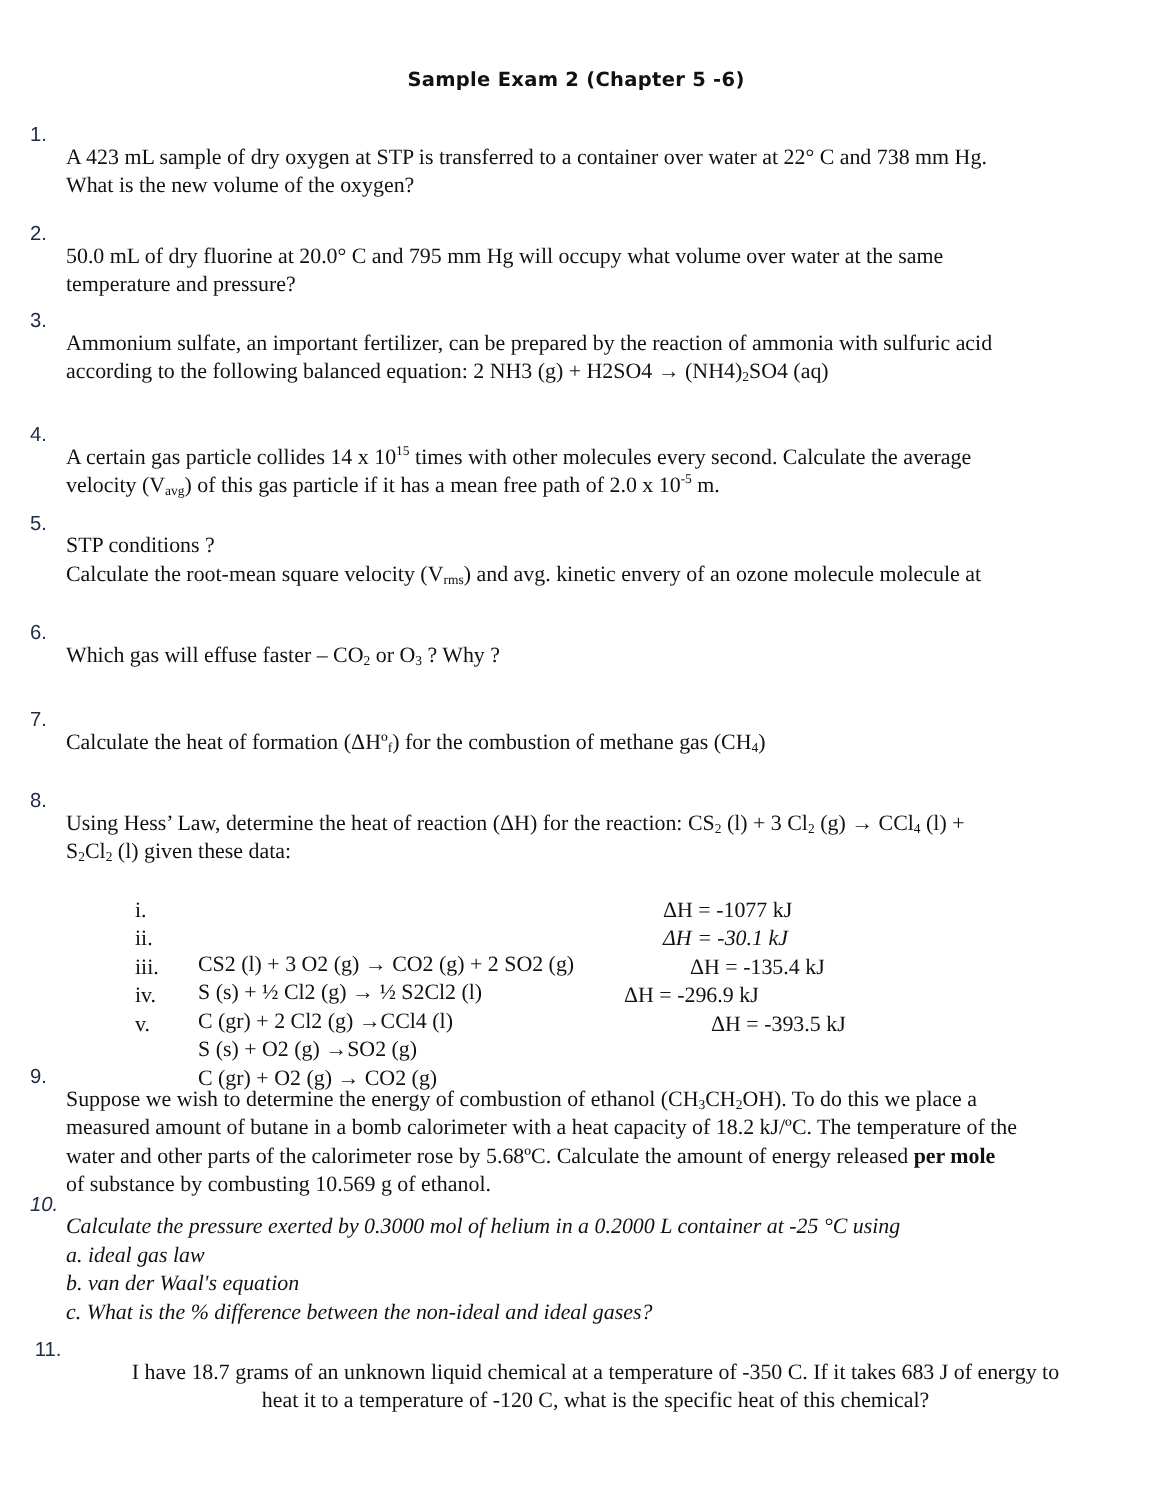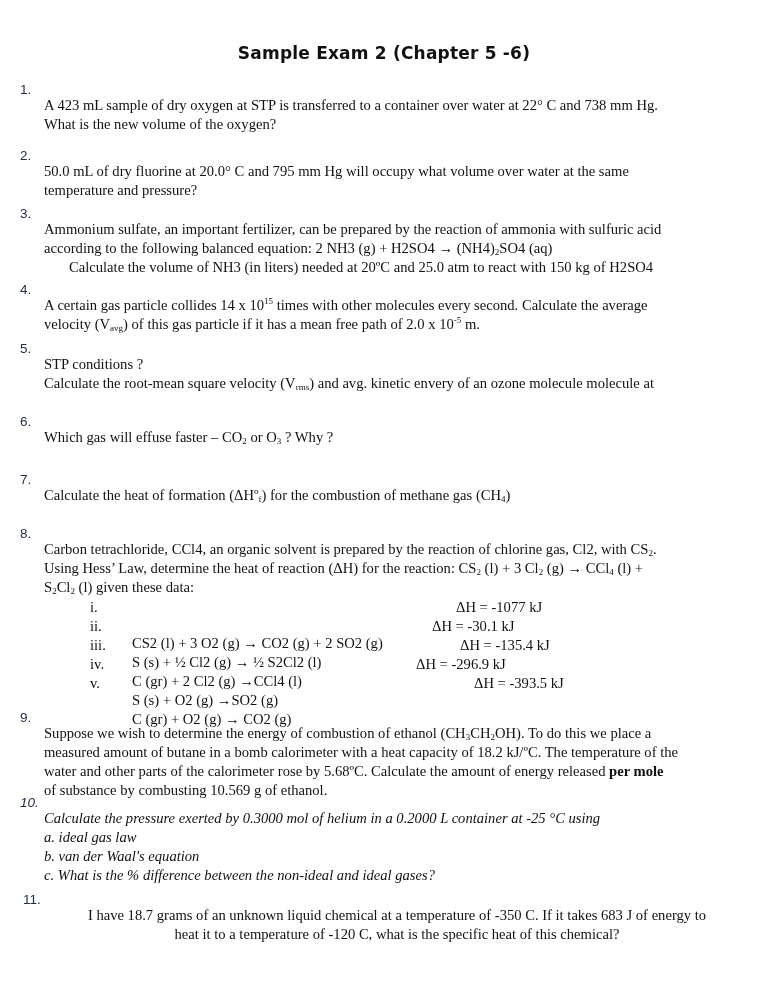--- a/index.html
+++ b/index.html
@@ -24,7 +24,7 @@
       text-align: center;
       font-family: "DejaVu Sans", sans-serif;
       font-weight: bold;
-      font-size: 17px;
+      font-size: 13px;
       letter-spacing: 0.2px;
       color: #111;
     }

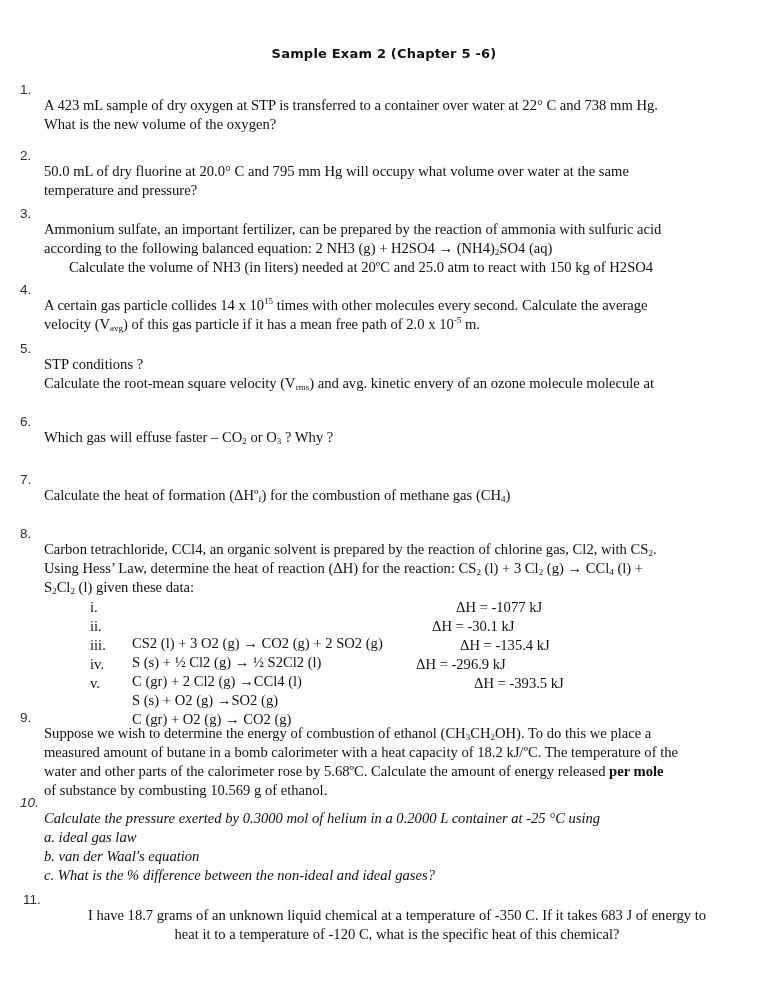--- a/index.html
+++ b/index.html
@@ -96,7 +96,6 @@
   <div class="body">
     <span class="line">Ammonium sulfate, an important fertilizer, can be prepared by the reaction of ammonia with sulfuric acid</span>
     <span class="line"><span>according to the following balanced equation: 2 NH3 (g) + H2SO4 </span><span>→</span><span> (NH4)</span><sub>2</sub><span>SO4 (aq)</span></span>
-    <span class="line indent-line" style="padding-left:25px;">Calculate the volume of NH3 (in liters) needed at 20ºC and 25.0 atm to react with 150 kg of H2SO4</span>
   </div>
 </div>
 

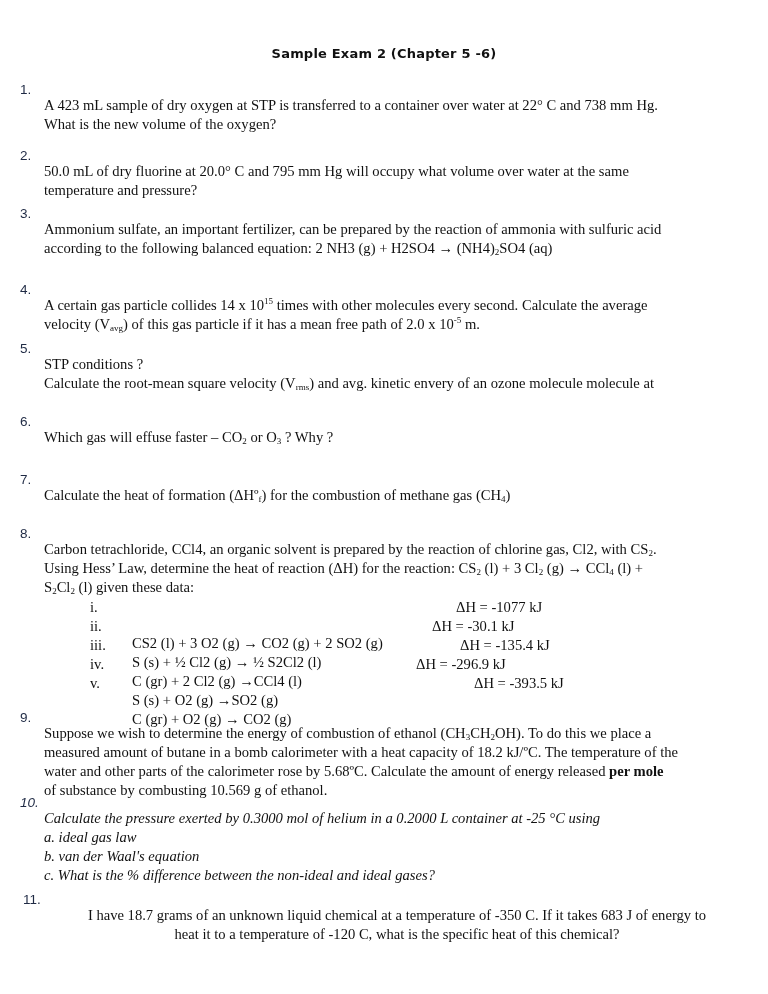--- a/index.html
+++ b/index.html
@@ -132,7 +132,6 @@
 <div class="q" style="top:524px;">
   <span class="num">8.</span>
   <div class="body">
-    <span class="line"><span>Carbon tetrachloride, CCl4, an organic solvent is prepared by the reaction of chlorine gas, Cl2, with CS</span><sub>2</sub><span>.</span></span>
     <span class="line"><span>Using Hess’ Law, determine the heat of reaction (ΔH) for the reaction: CS</span><sub>2</sub><span> (l) + 3 Cl</span><sub>2</sub><span> (g) </span><span>→</span><span> CCl</span><sub>4</sub><span> (l) +</span></span>
     <span class="line"><span>S</span><sub>2</sub><span>Cl</span><sub>2</sub><span> (l) given these data:</span></span>
   </div>

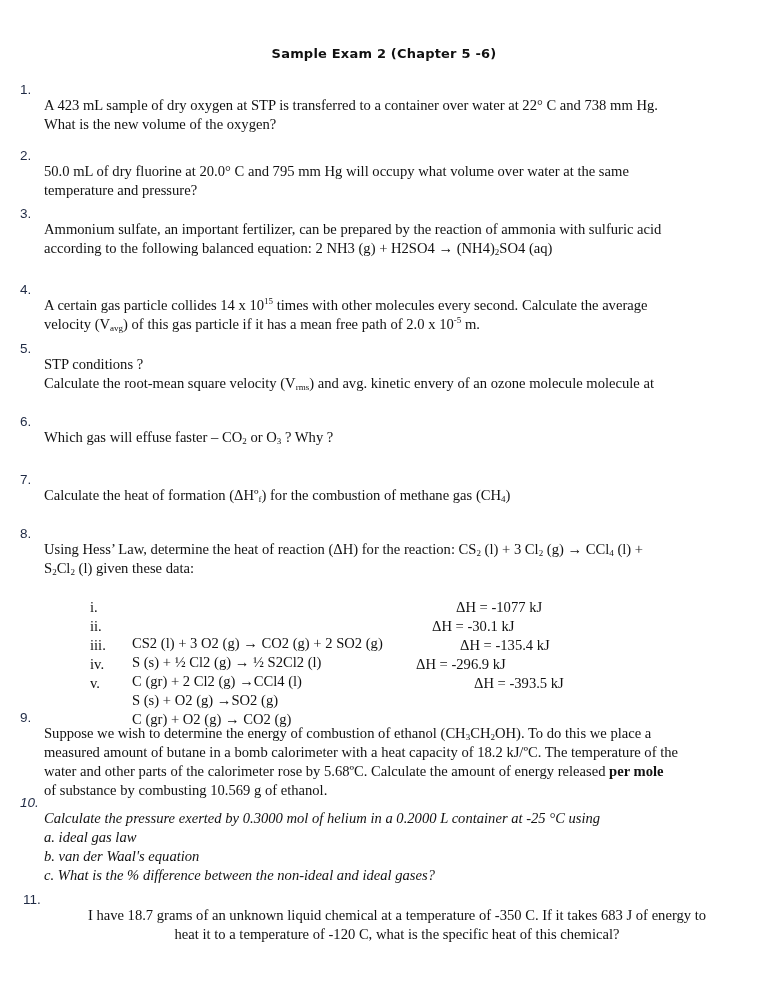--- a/index.html
+++ b/index.html
@@ -141,7 +141,7 @@
   <div class="data-row">
     <span class="roman">i.</span>
     <span class="eq">CS2 (l) + 3 O2 (g) → CO2 (g) + 2 SO2 (g)</span>
-    <span class="dh" style="left:366px;text-align:right;">ΔH = -1077 kJ</span>
+    <span class="dh" style="left:352px;text-align:right;">ΔH = -1077 kJ</span>
   </div>
   <div class="data-row">
     <span class="roman">ii.</span>

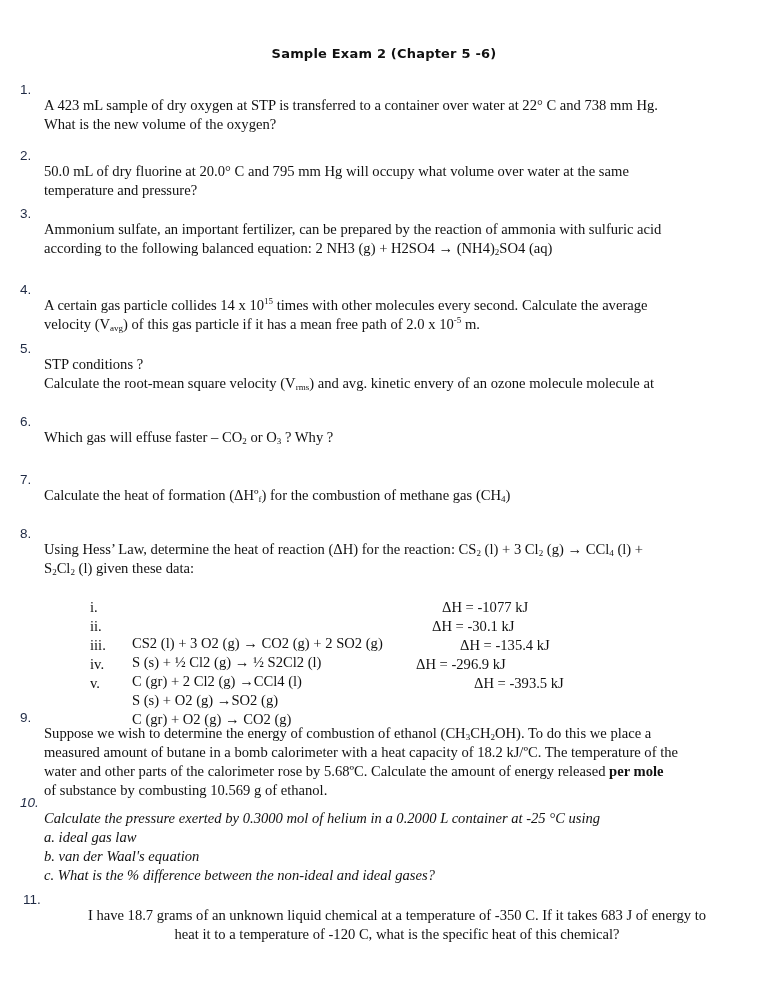--- a/index.html
+++ b/index.html
@@ -146,7 +146,7 @@
   <div class="data-row">
     <span class="roman">ii.</span>
     <span class="eq">S (s) + ½ Cl2 (g) → ½ S2Cl2 (l)</span>
-    <span class="dh" style="left:342px;">ΔH = -30.1 kJ</span>
+    <span class="dh" style="left:352px;font-style:italic;">ΔH = -30.1 kJ</span>
   </div>
   <div class="data-row">
     <span class="roman">iii.</span>

